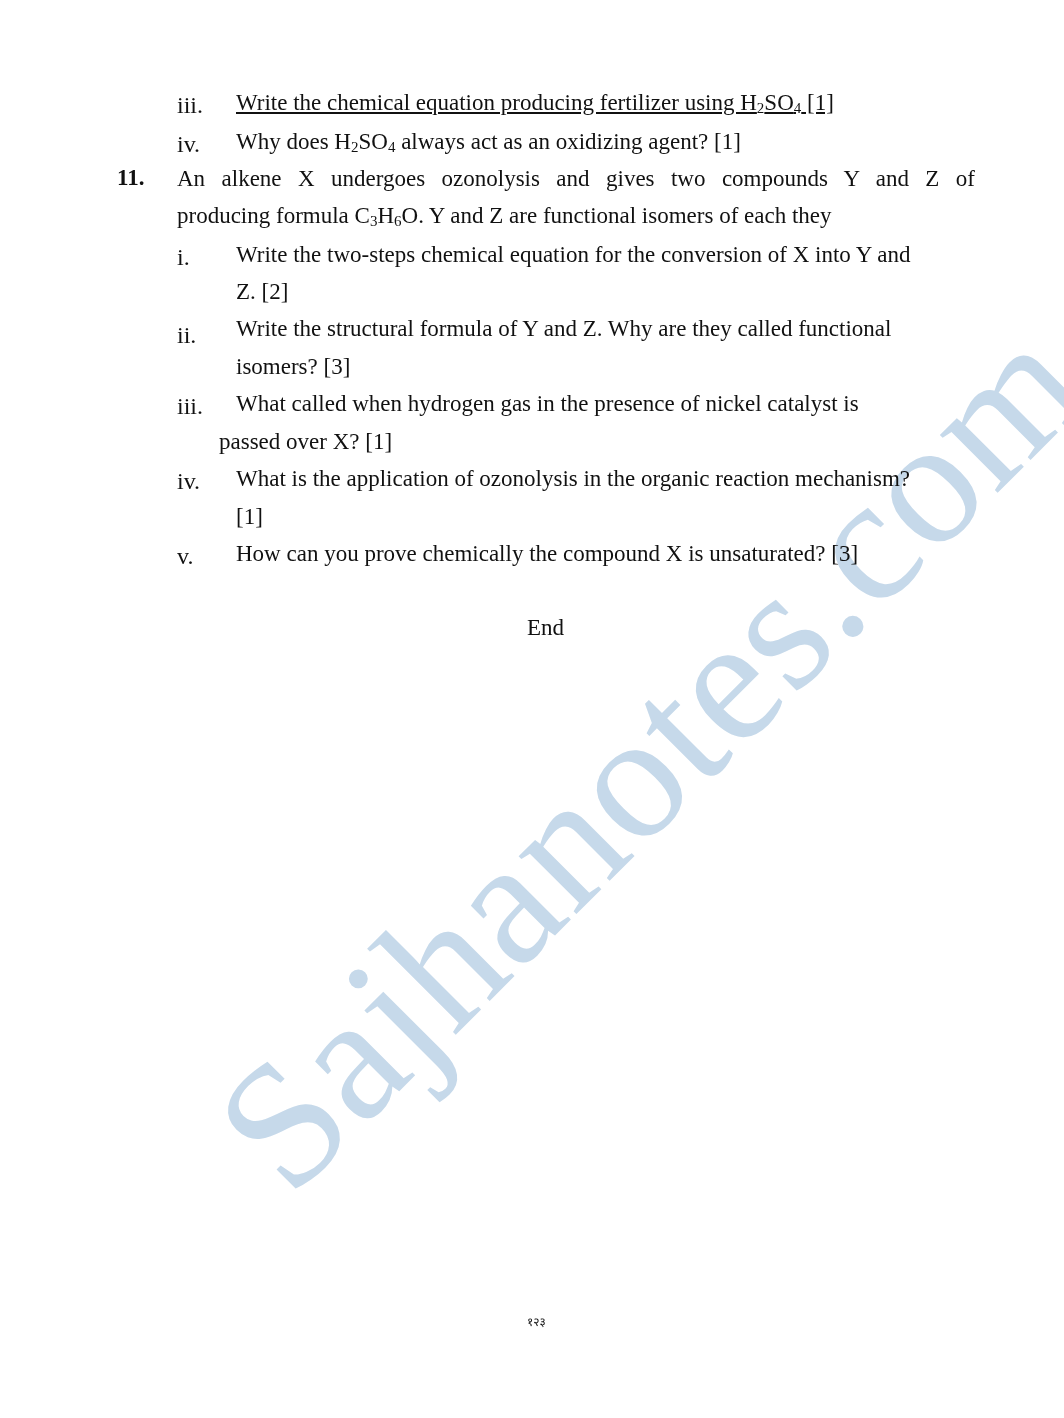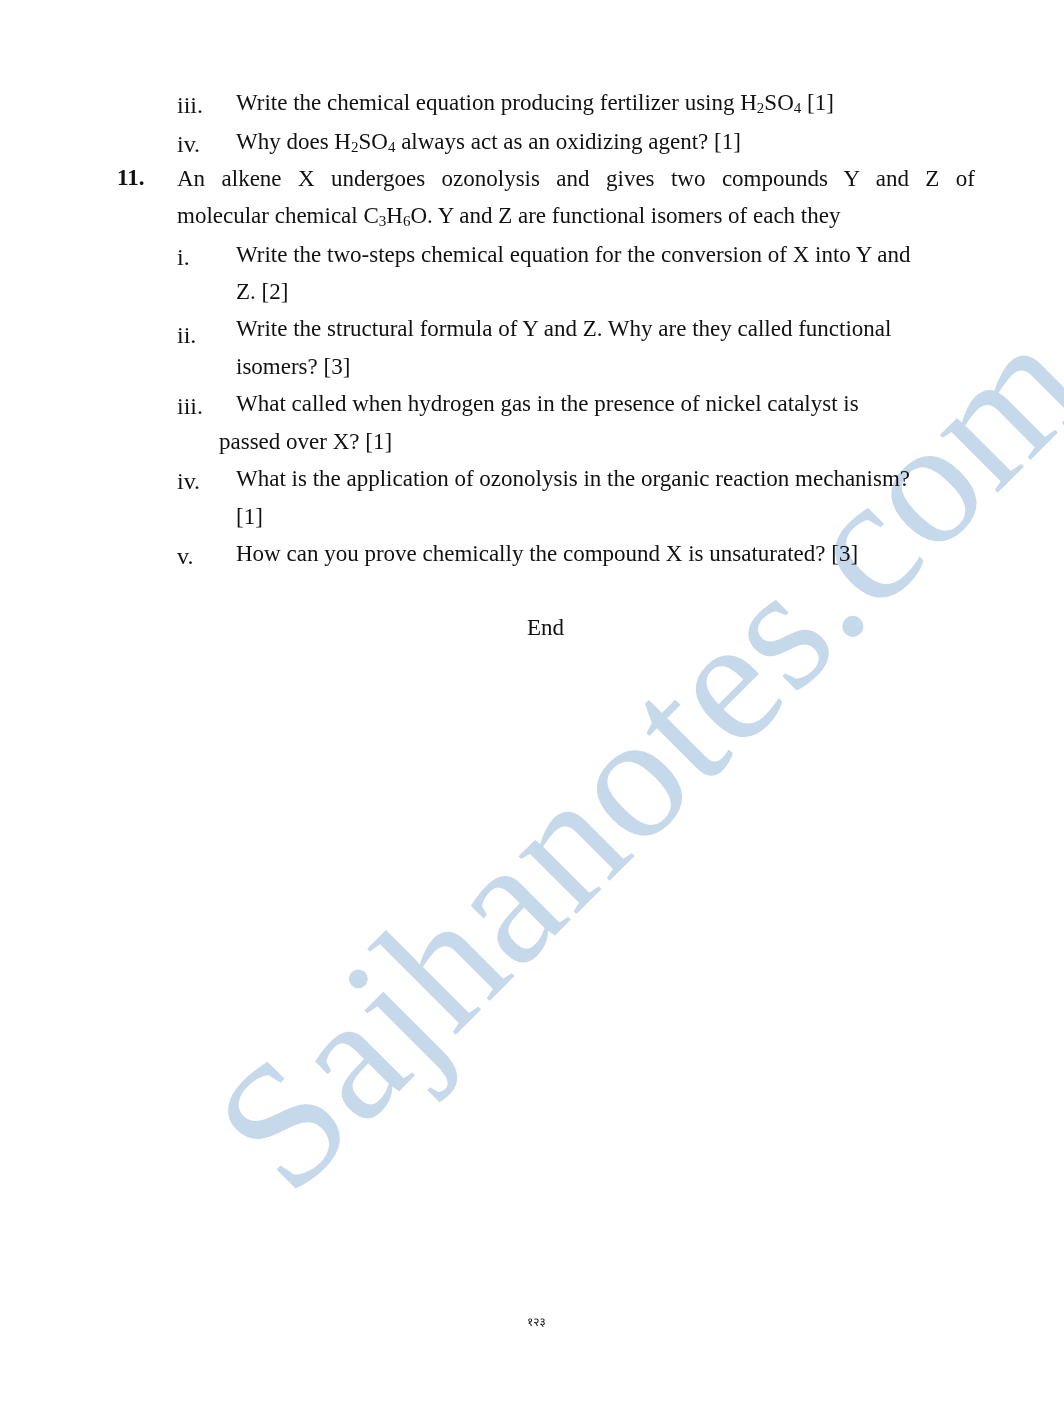--- a/index.html
+++ b/index.html
@@ -46,7 +46,7 @@
 <div class="content">
 
   <span class="num" style="left:177px; top:92px;">iii.</span>
-  <div class="line" style="left:236px; top:88px;">
+  <div class="line" style="left:236px; top:88px;text-decoration:underline;">
     <span>Write the chemical equation producing fertilizer using H</span><sub>2</sub><span>SO</span><sub>4</sub><span> [1]</span>
   </div>
 

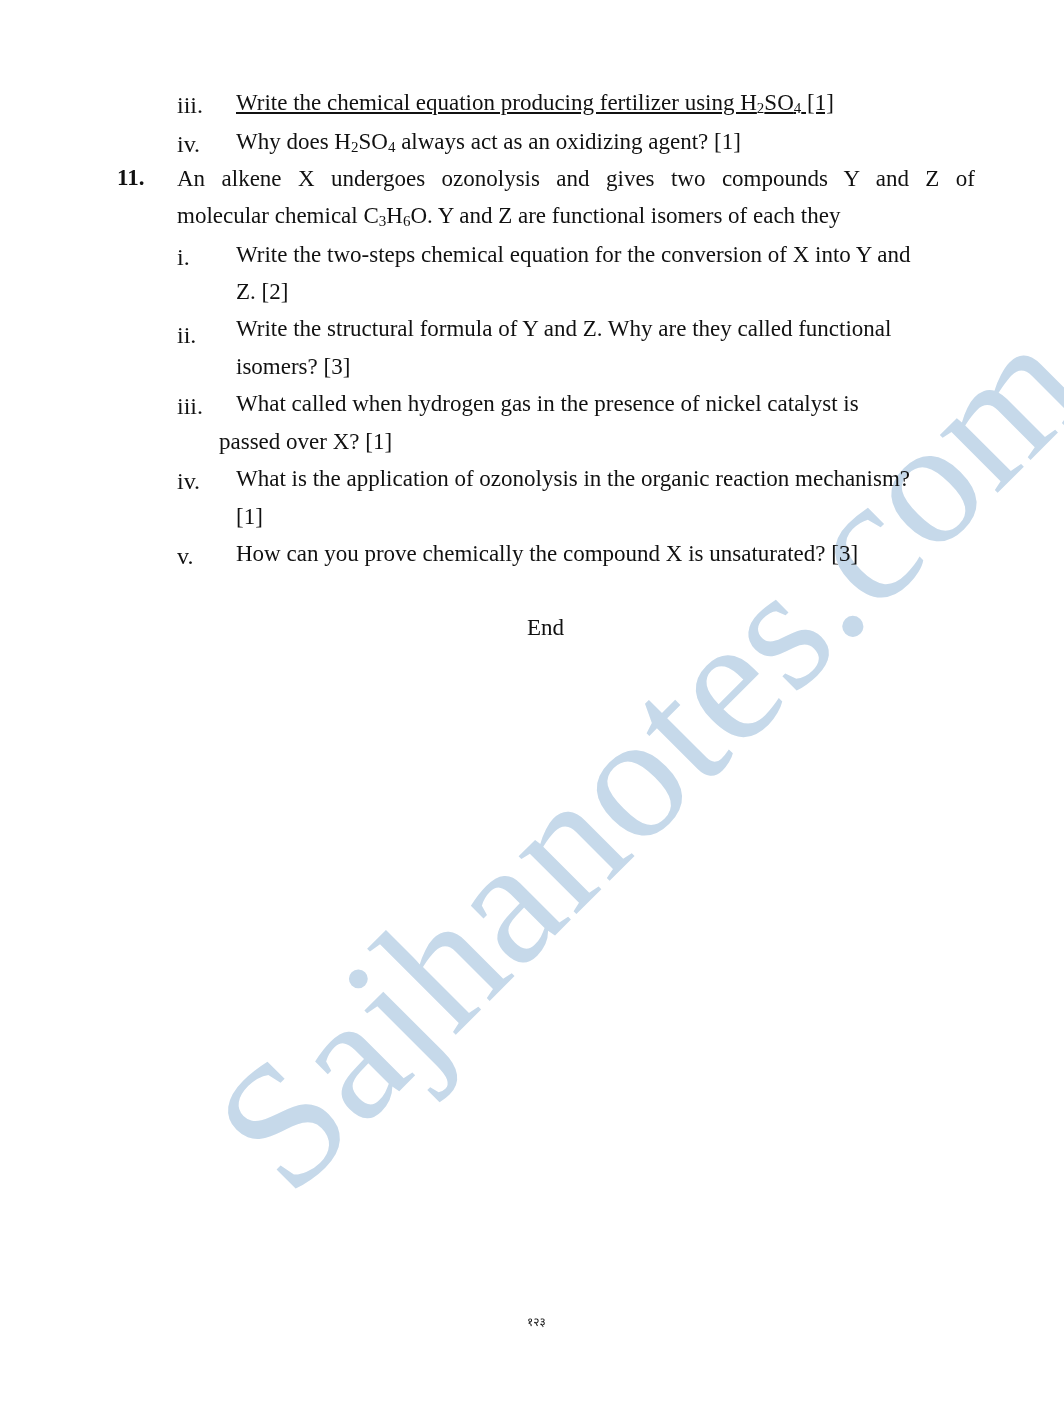--- a/index.html
+++ b/index.html
@@ -58,7 +58,7 @@
   <span class="qnum" style="left:117px; top:165px;">11.</span>
   <div class="line justify" style="left:177px; top:164px;">An alkene X undergoes ozonolysis and gives two compounds Y and Z of</div>
   <div class="line" style="left:177px; top:201px;">
-    <span>molecular chemical C</span><sub>3</sub><span>H</span><sub>6</sub><span>O. Y and Z are functional isomers of each they</span>
+    <span>producing formula C</span><sub>3</sub><span>H</span><sub>6</sub><span>O. Y and Z are functional isomers of each they</span>
   </div>
 
   <span class="num" style="left:177px; top:244px;">i.</span>

